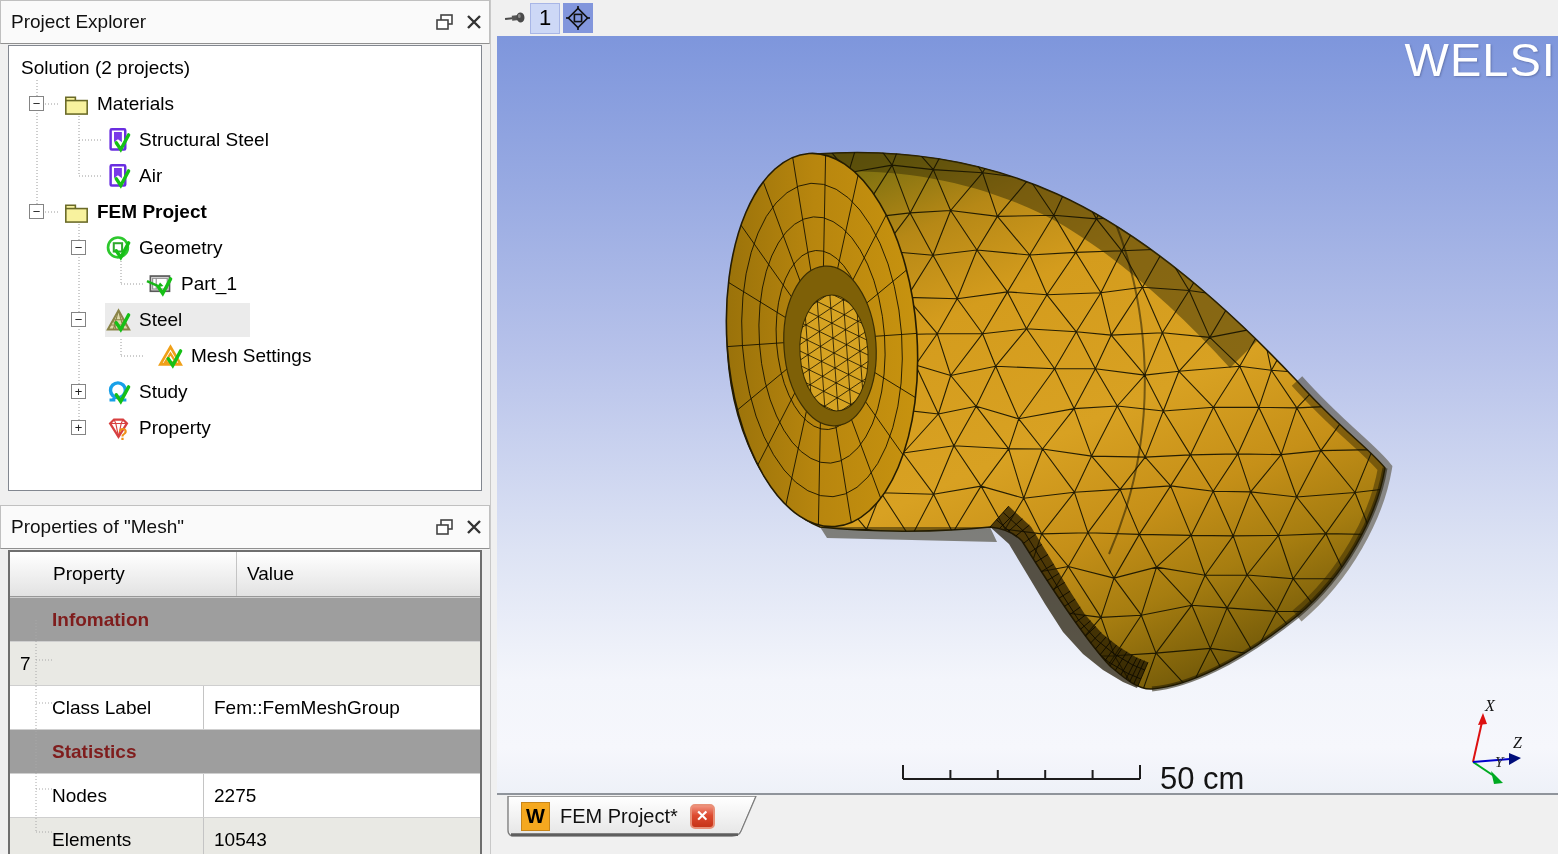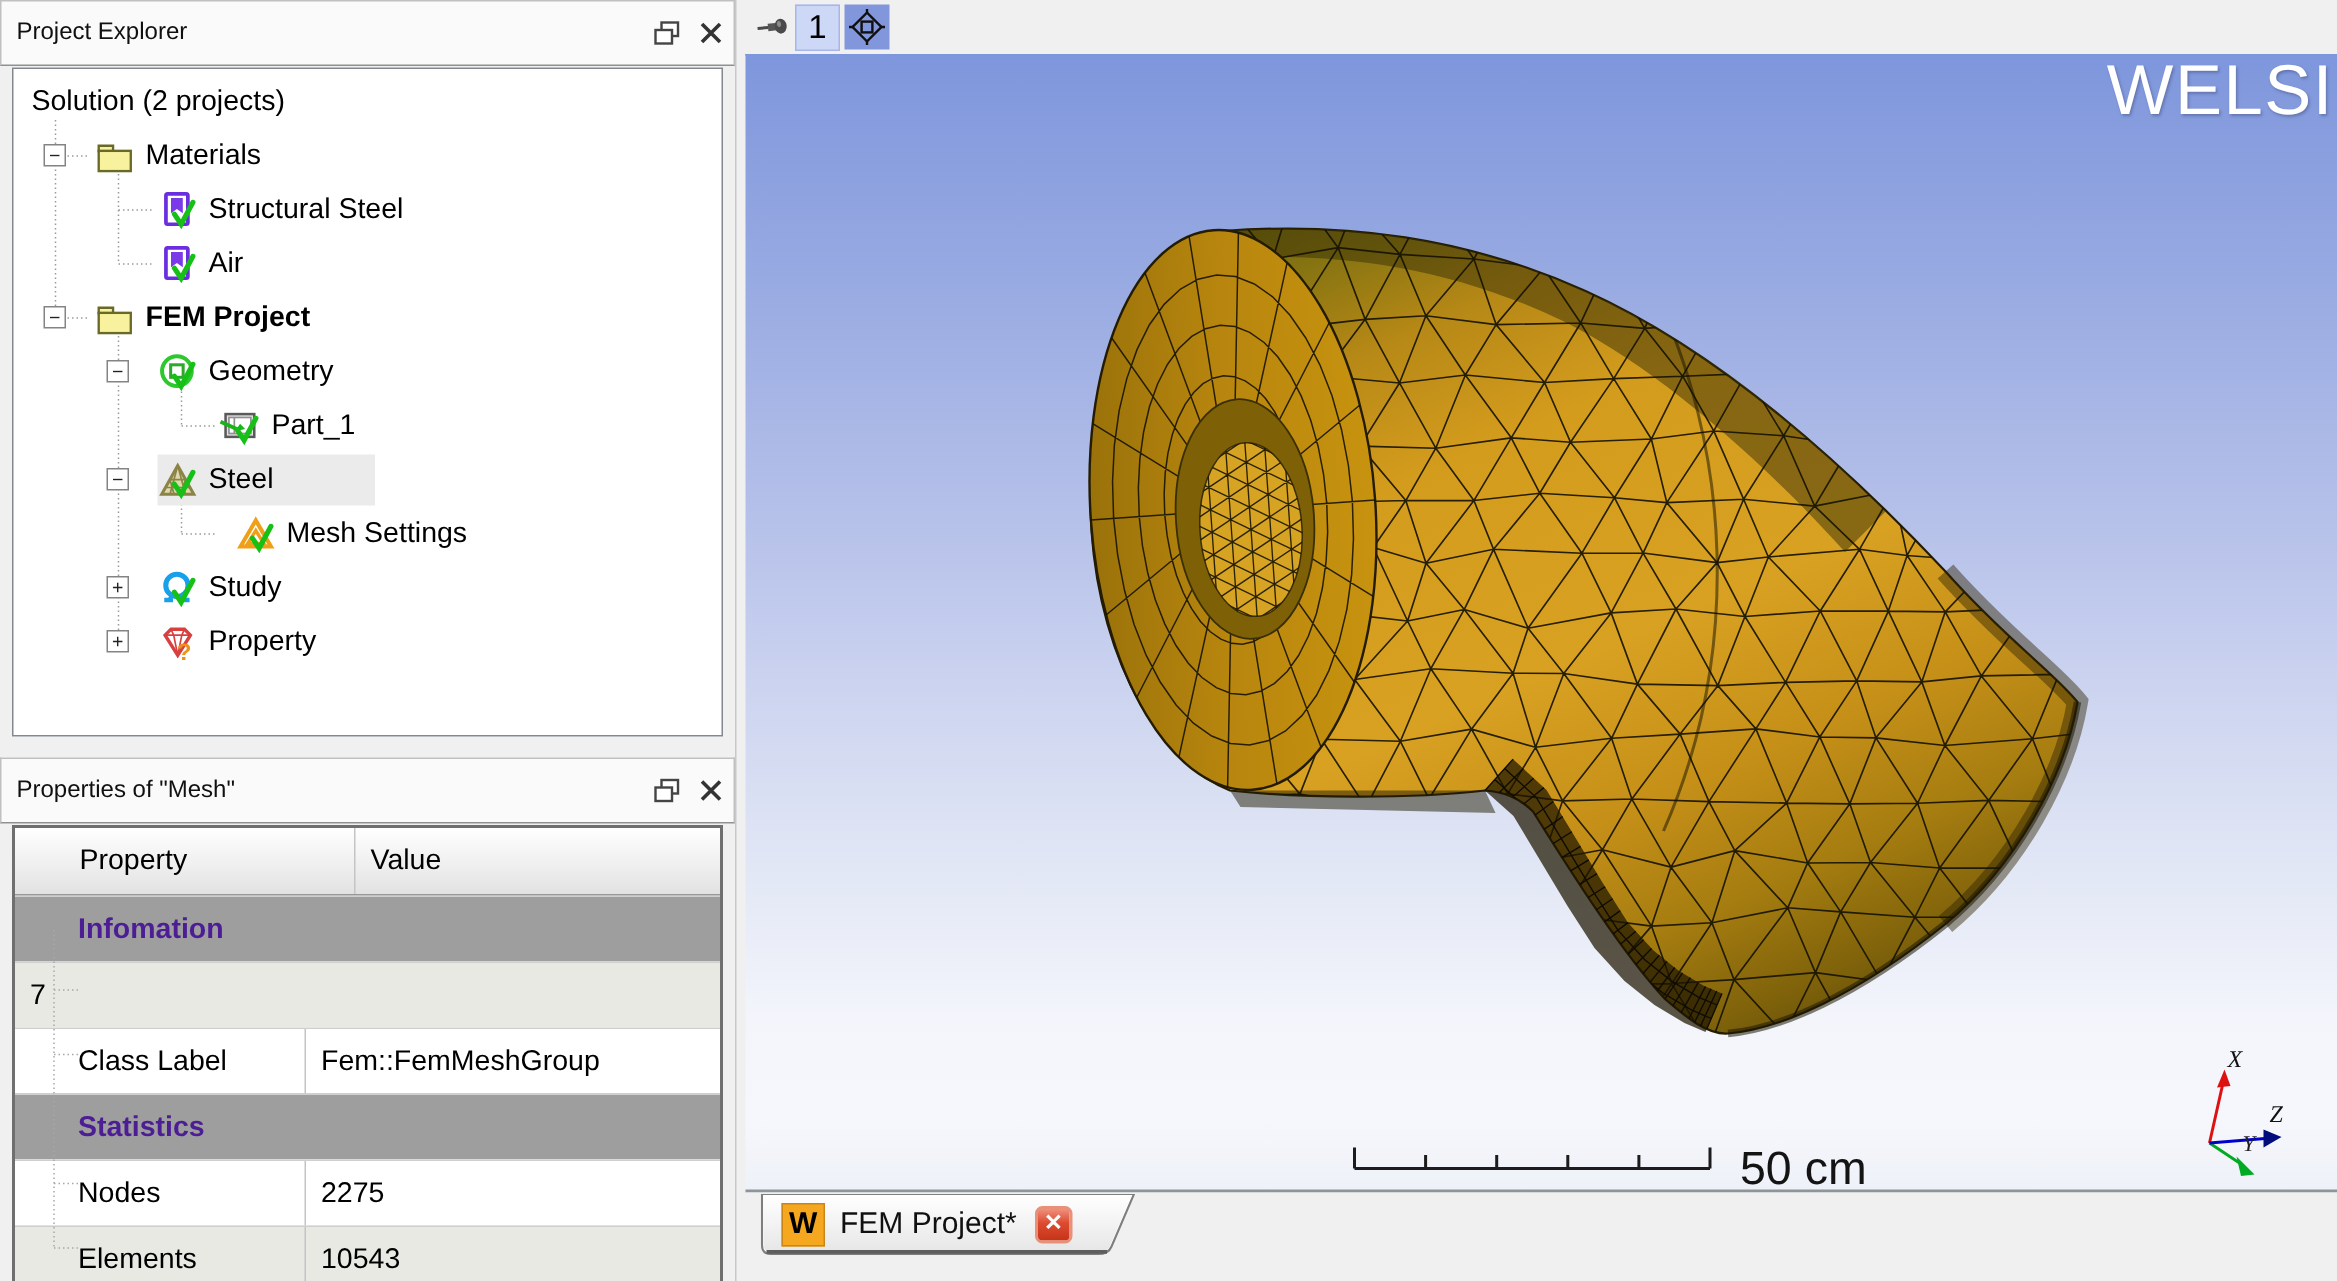--- a/index.html
+++ b/index.html
@@ -9,7 +9,7 @@
   #left-col{position:absolute;left:0;top:0;width:490px;height:854px;background:#f0f0f0;border-right:1px solid #c8c8c8;}
   .panel{position:absolute;left:0;width:490px;background:#f0f0f0;}
   .panel-titlebar{height:42px;background:#fafafa;border:1px solid #c0c0c0;border-bottom:1px solid #909090;display:flex;align-items:center;}
-  .panel-title{font-size:16px;color:#101010;padding-left:10px;flex:1;}
+  .panel-title{font-size:19px;color:#101010;padding-left:10px;flex:1;}
   .panel-btn{width:30px;height:30px;display:flex;align-items:center;justify-content:center;cursor:default;}
   .panel-body{position:relative;margin:1px 8px 8px 8px;background:#ffffff;border:1px solid #828790;overflow:hidden;}
 

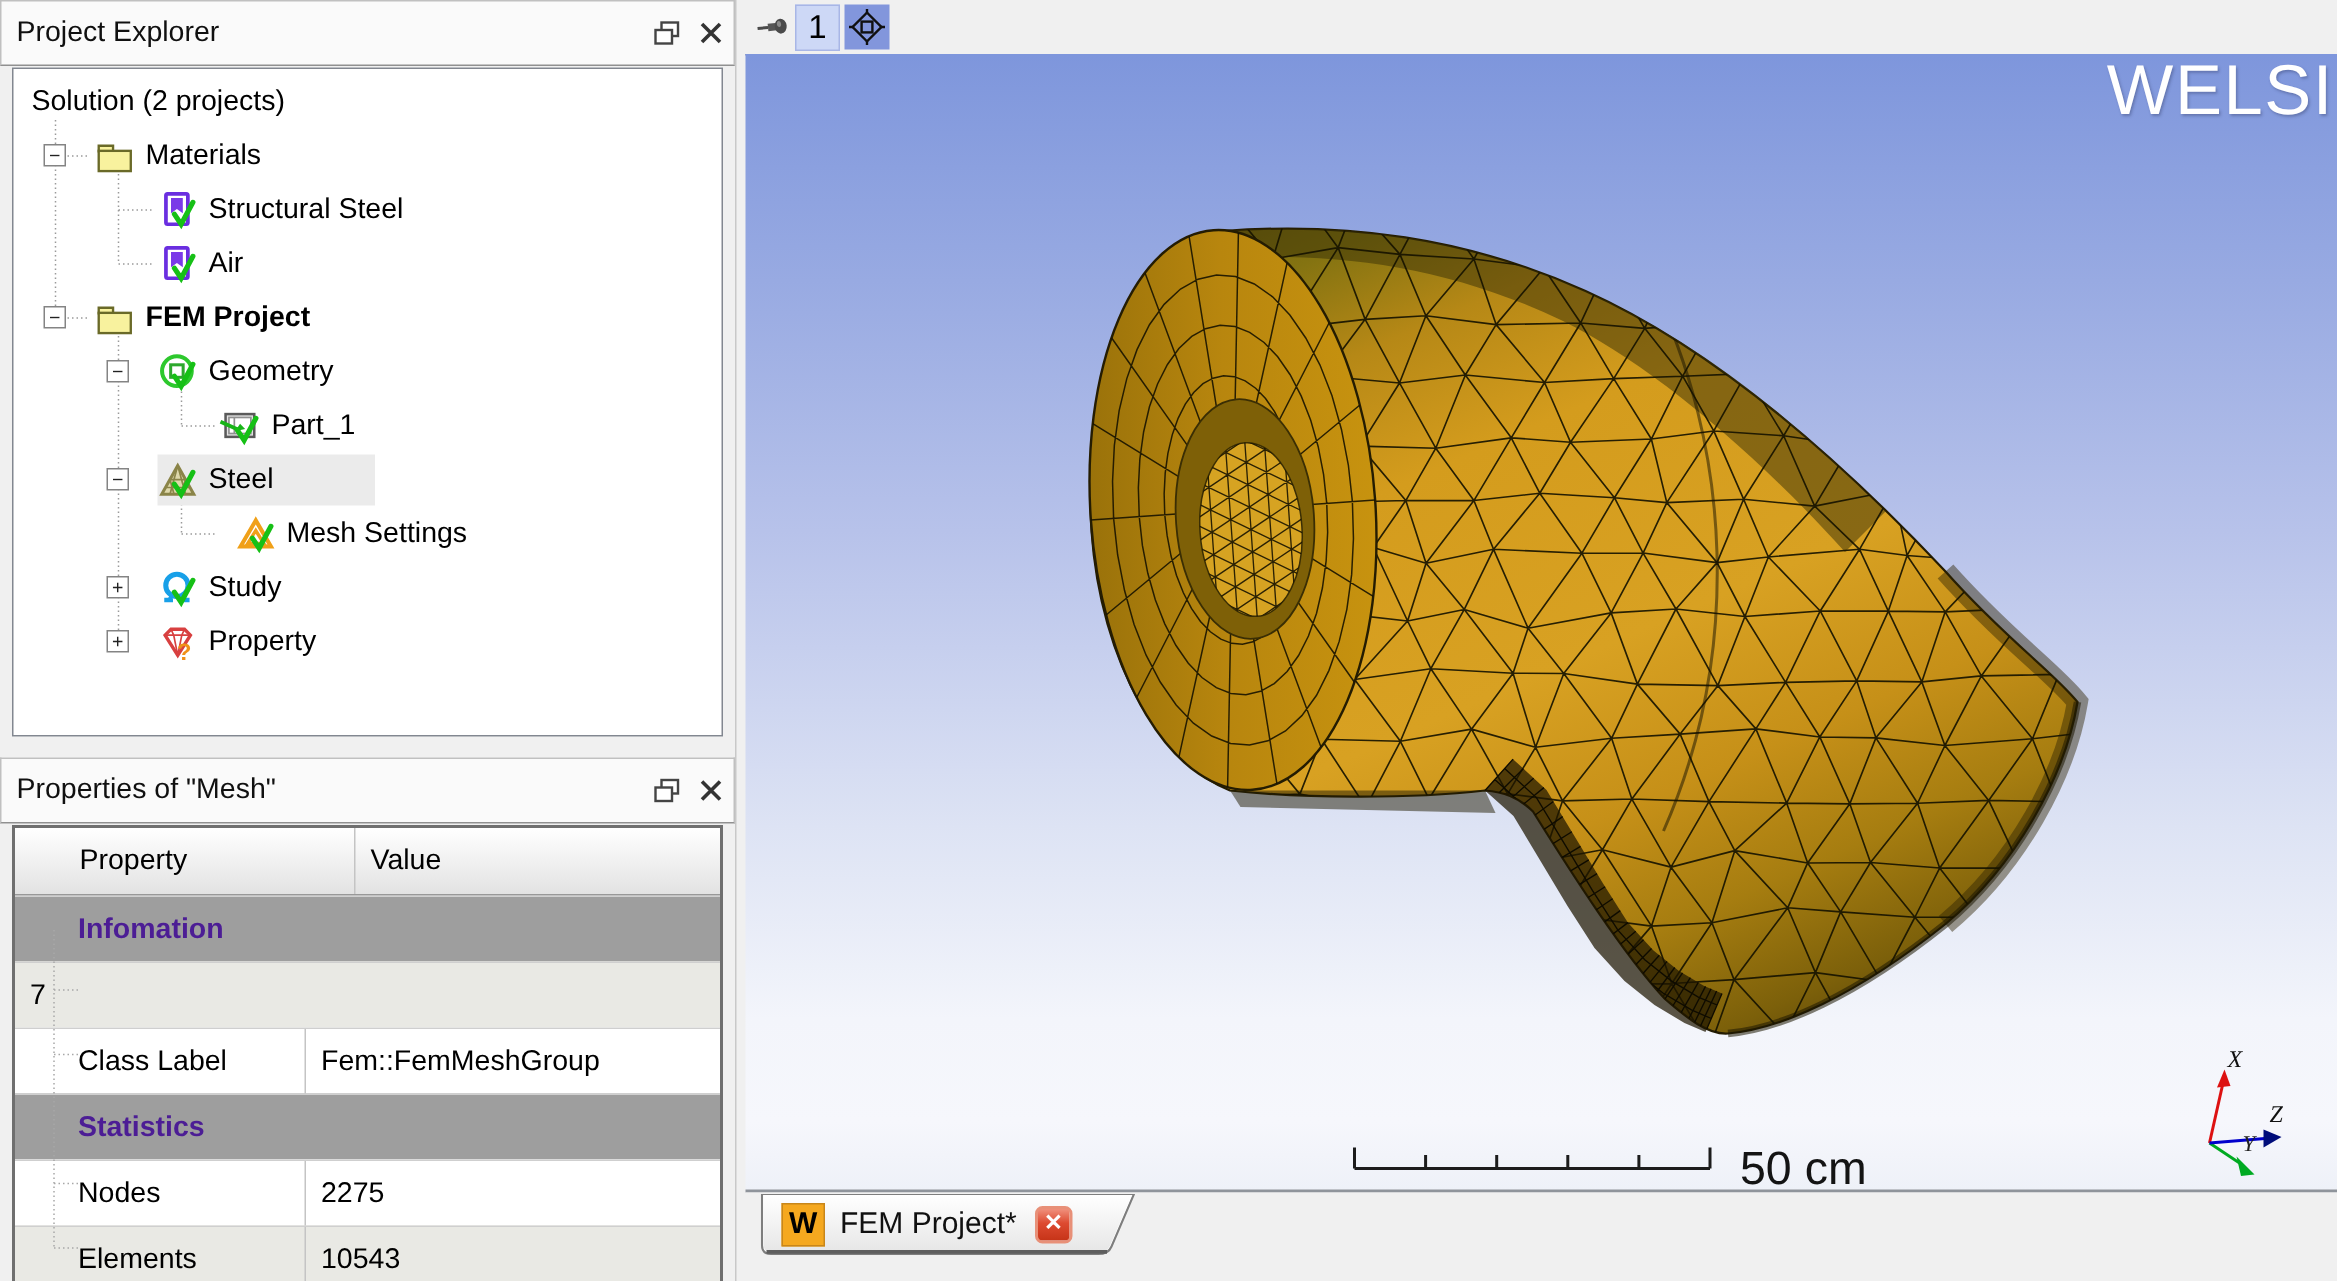--- a/index.html
+++ b/index.html
@@ -30,7 +30,7 @@
   .pcell-label{width:194px;flex:0 0 194px;border-right:1px solid #c4c4c4;display:flex;align-items:center;padding-left:42px;box-sizing:border-box;}
   .prow.header .pcell-label{padding-left:10px;}
   .pcell-value{flex:1;display:flex;align-items:center;padding-left:10px;}
-  .prow.section{background:#9e9e9e;color:#4c1d95;font-weight:bold;}
+  .prow.section{background:#9e9e9e;color:#7f1d1d;font-weight:bold;}
   .prow.section .sec-label{display:flex;align-items:center;padding-left:42px;}
   .prow.shaded{background:#e9e9e4;}
   .prow.plain{background:#ffffff;}

